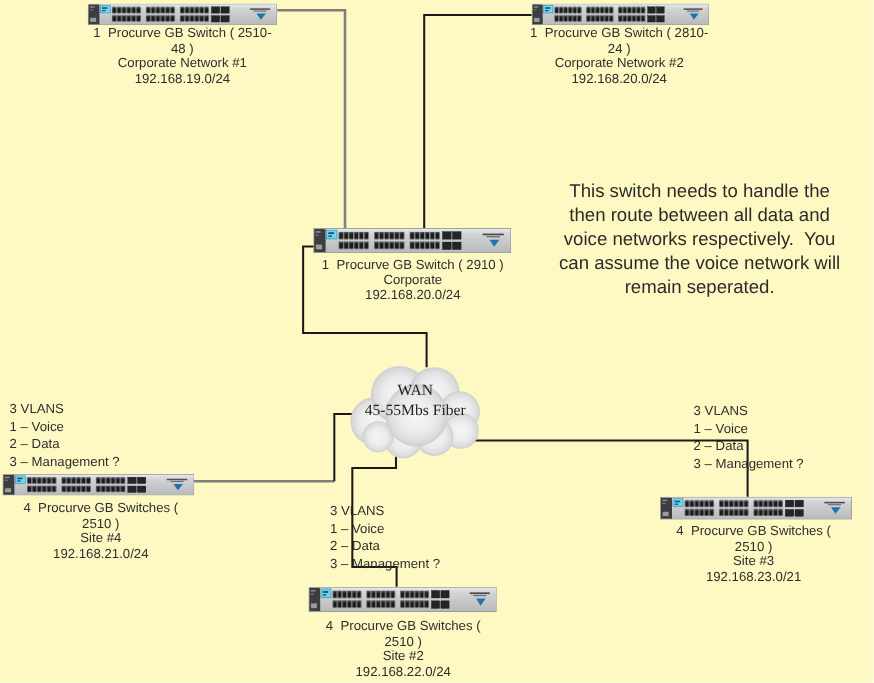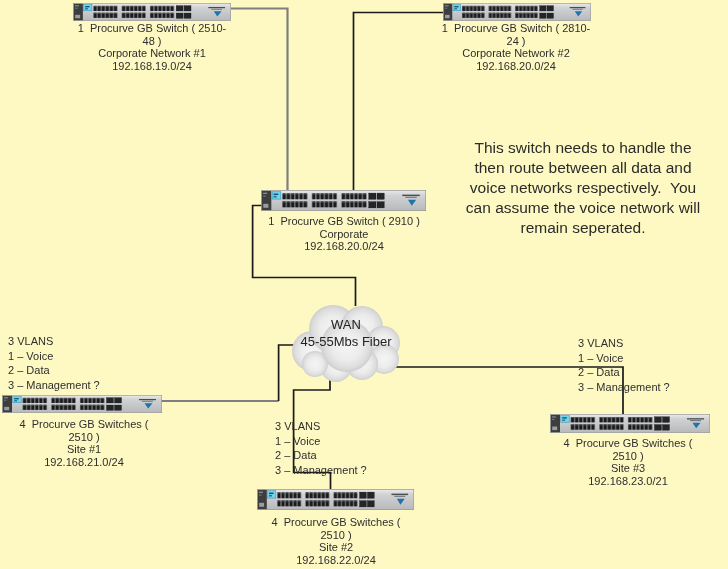--- a/index.html
+++ b/index.html
@@ -17,7 +17,7 @@
   .lbl>div{white-space:pre;}
   .vlan{position:absolute;z-index:2;font-size:11px;line-height:14.5px;text-align:left;}
   .vlan>div{white-space:pre;}
-  .note{position:absolute;left:440px;top:138px;width:286px;z-index:2;
+  .note{position:absolute;left:440px;top:150px;width:286px;z-index:2;
         font-size:15.5px;line-height:20px;text-align:center;color:#2b2b2b;}
   .note>div{white-space:pre;}
   .cloud{position:absolute;left:288px;top:301px;width:116px;height:82px;z-index:2;}

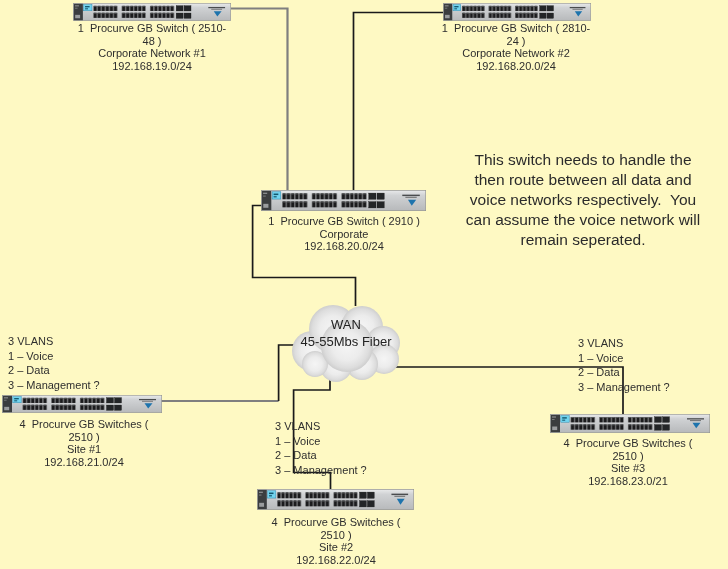--- a/index.html
+++ b/index.html
@@ -24,7 +24,7 @@
   .cloud svg{position:absolute;left:0;top:0;width:100%;height:100%;}
   .cloud-text{position:absolute;left:0;top:15px;width:100%;text-align:center;
               font-size:13px;line-height:17px;color:#222;z-index:3;}
-  .cloud-text>div{white-space:pre;}
+  .cloud-text>div{white-space:pre;font-family:Liberation Serif, serif;}
   #symdefs{position:absolute;width:0;height:0;overflow:hidden;}
 </style>
 </head>

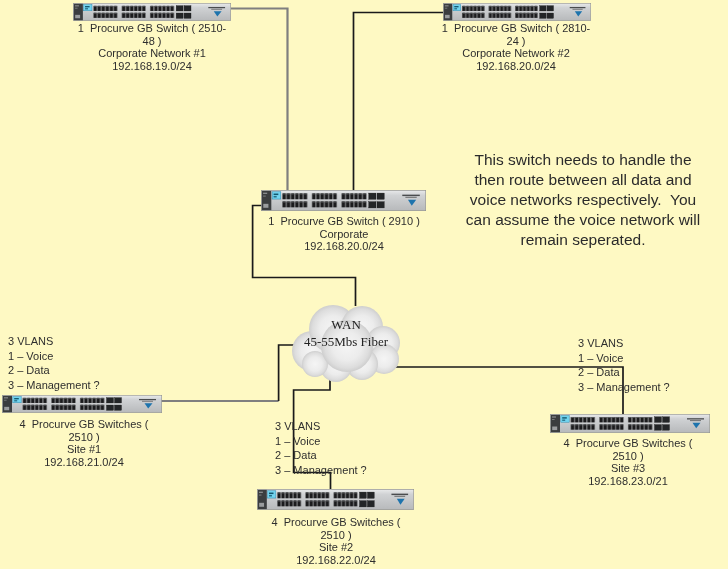--- a/index.html
+++ b/index.html
@@ -137,7 +137,7 @@
   <div class="lbl" style="left:0px;top:418px;width:168px">
       <div>4  Procurve GB Switches (</div>
       <div>2510 )</div>
-      <div>Site #1</div>
+      <div>Site #4</div>
       <div>192.168.21.0/24</div>
     </div>
   <div class="lbl" style="left:236px;top:516px;width:200px">

